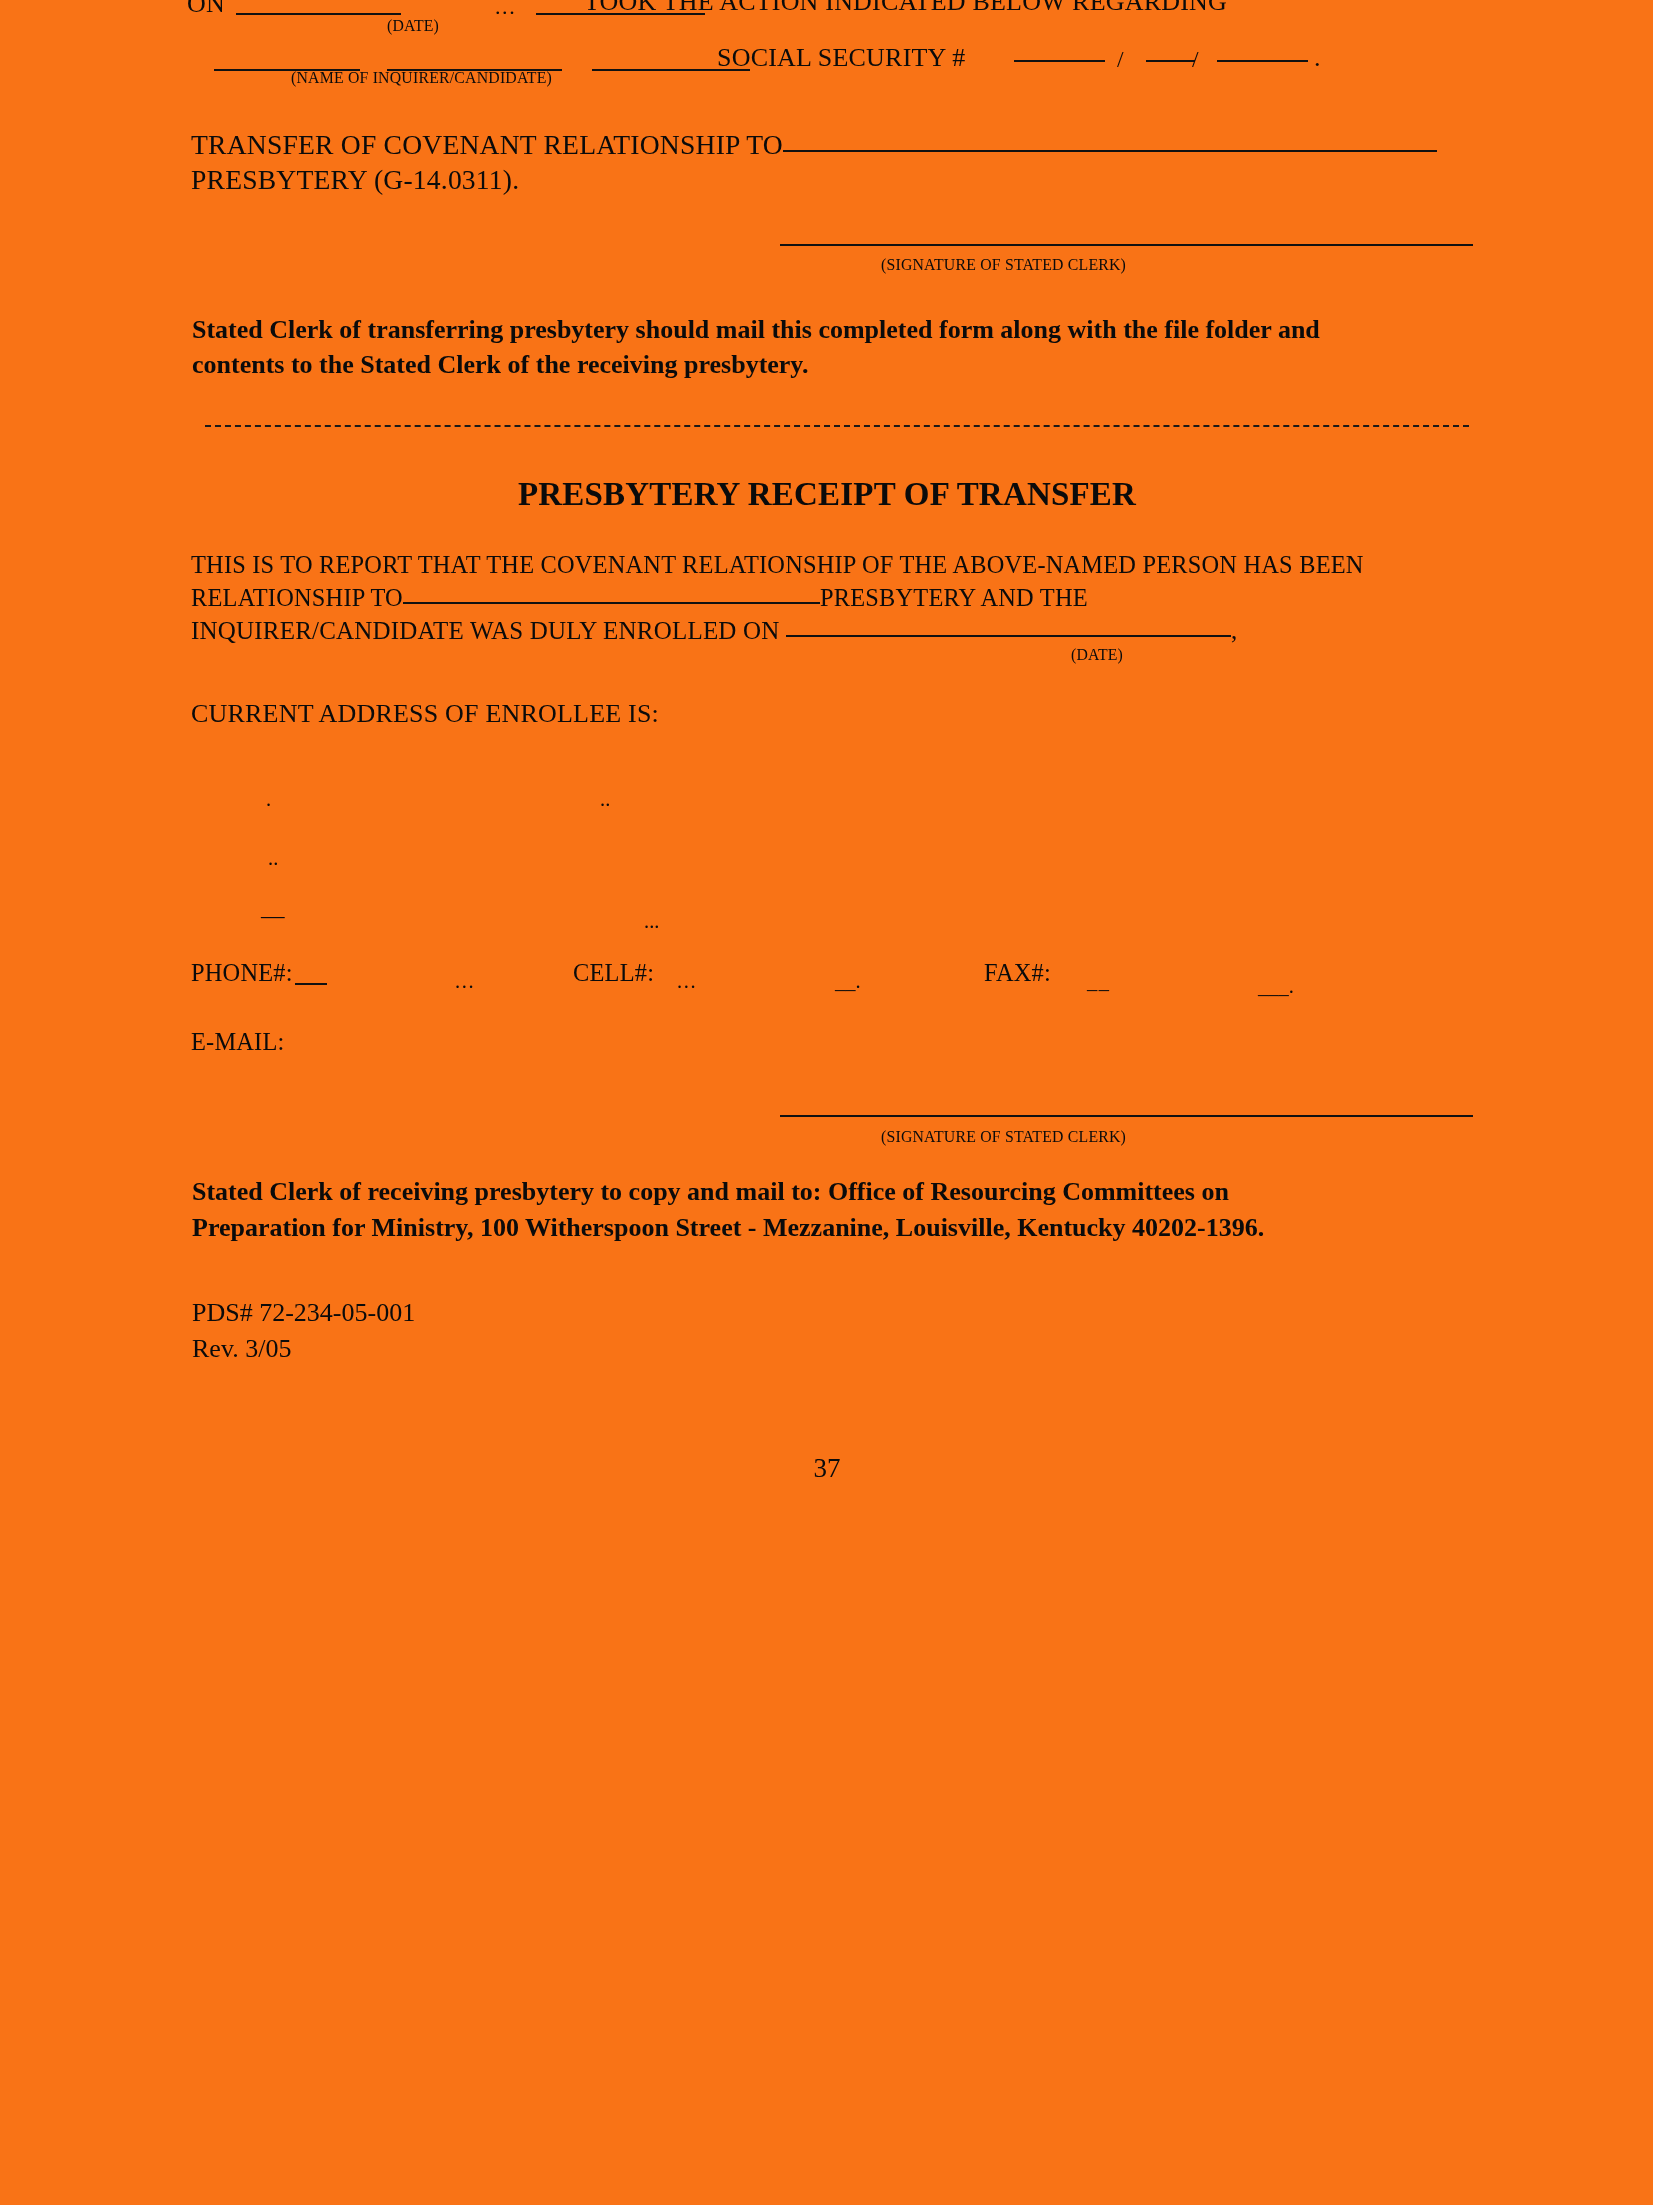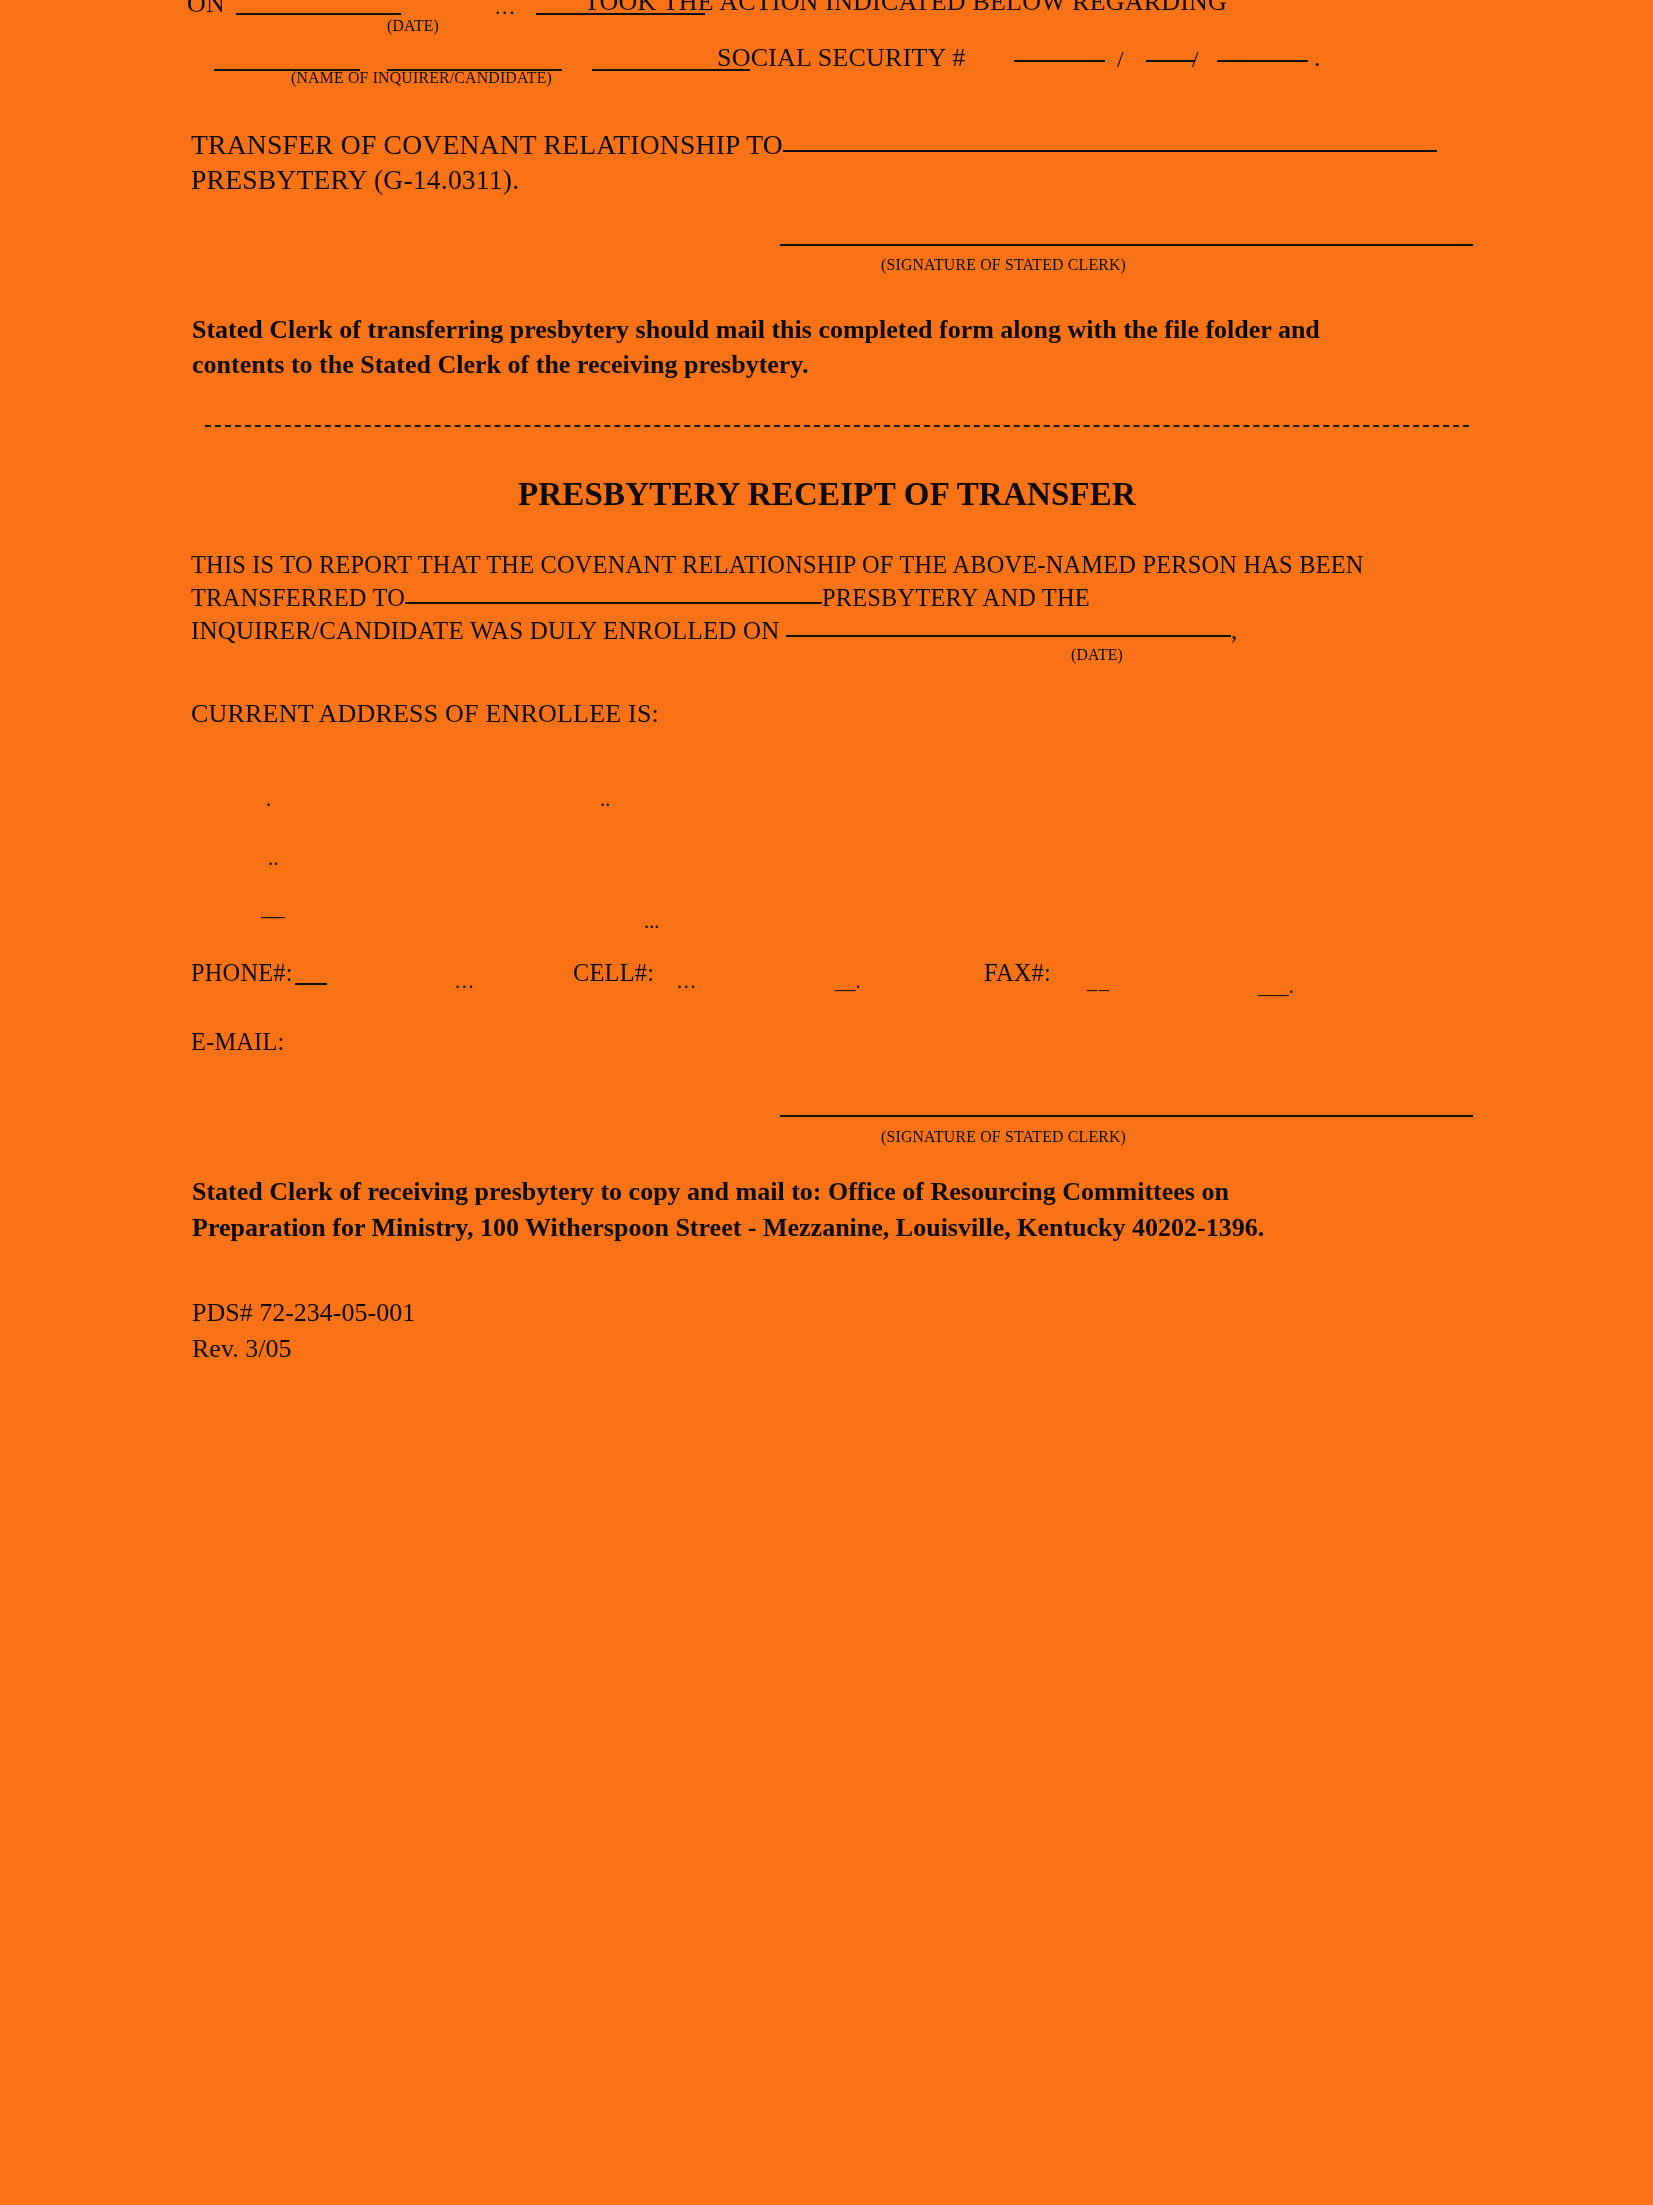--- a/index.html
+++ b/index.html
@@ -180,7 +180,7 @@
   <div class="abs sc rb-l1">THIS IS TO REPORT THAT THE COVENANT RELATIONSHIP OF THE ABOVE-NAMED PERSON HAS BEEN</div>
 
   <div class="abs sc rb-l2">
-    <span>TRANSFERRED TO</span><span class="rule rb-l2-rule"></span><span>PRESBYTERY AND THE</span>
+    <span>RELATIONSHIP TO</span><span class="rule rb-l2-rule"></span><span>PRESBYTERY AND THE</span>
   </div>
 
   <div class="abs sc rb-l3">

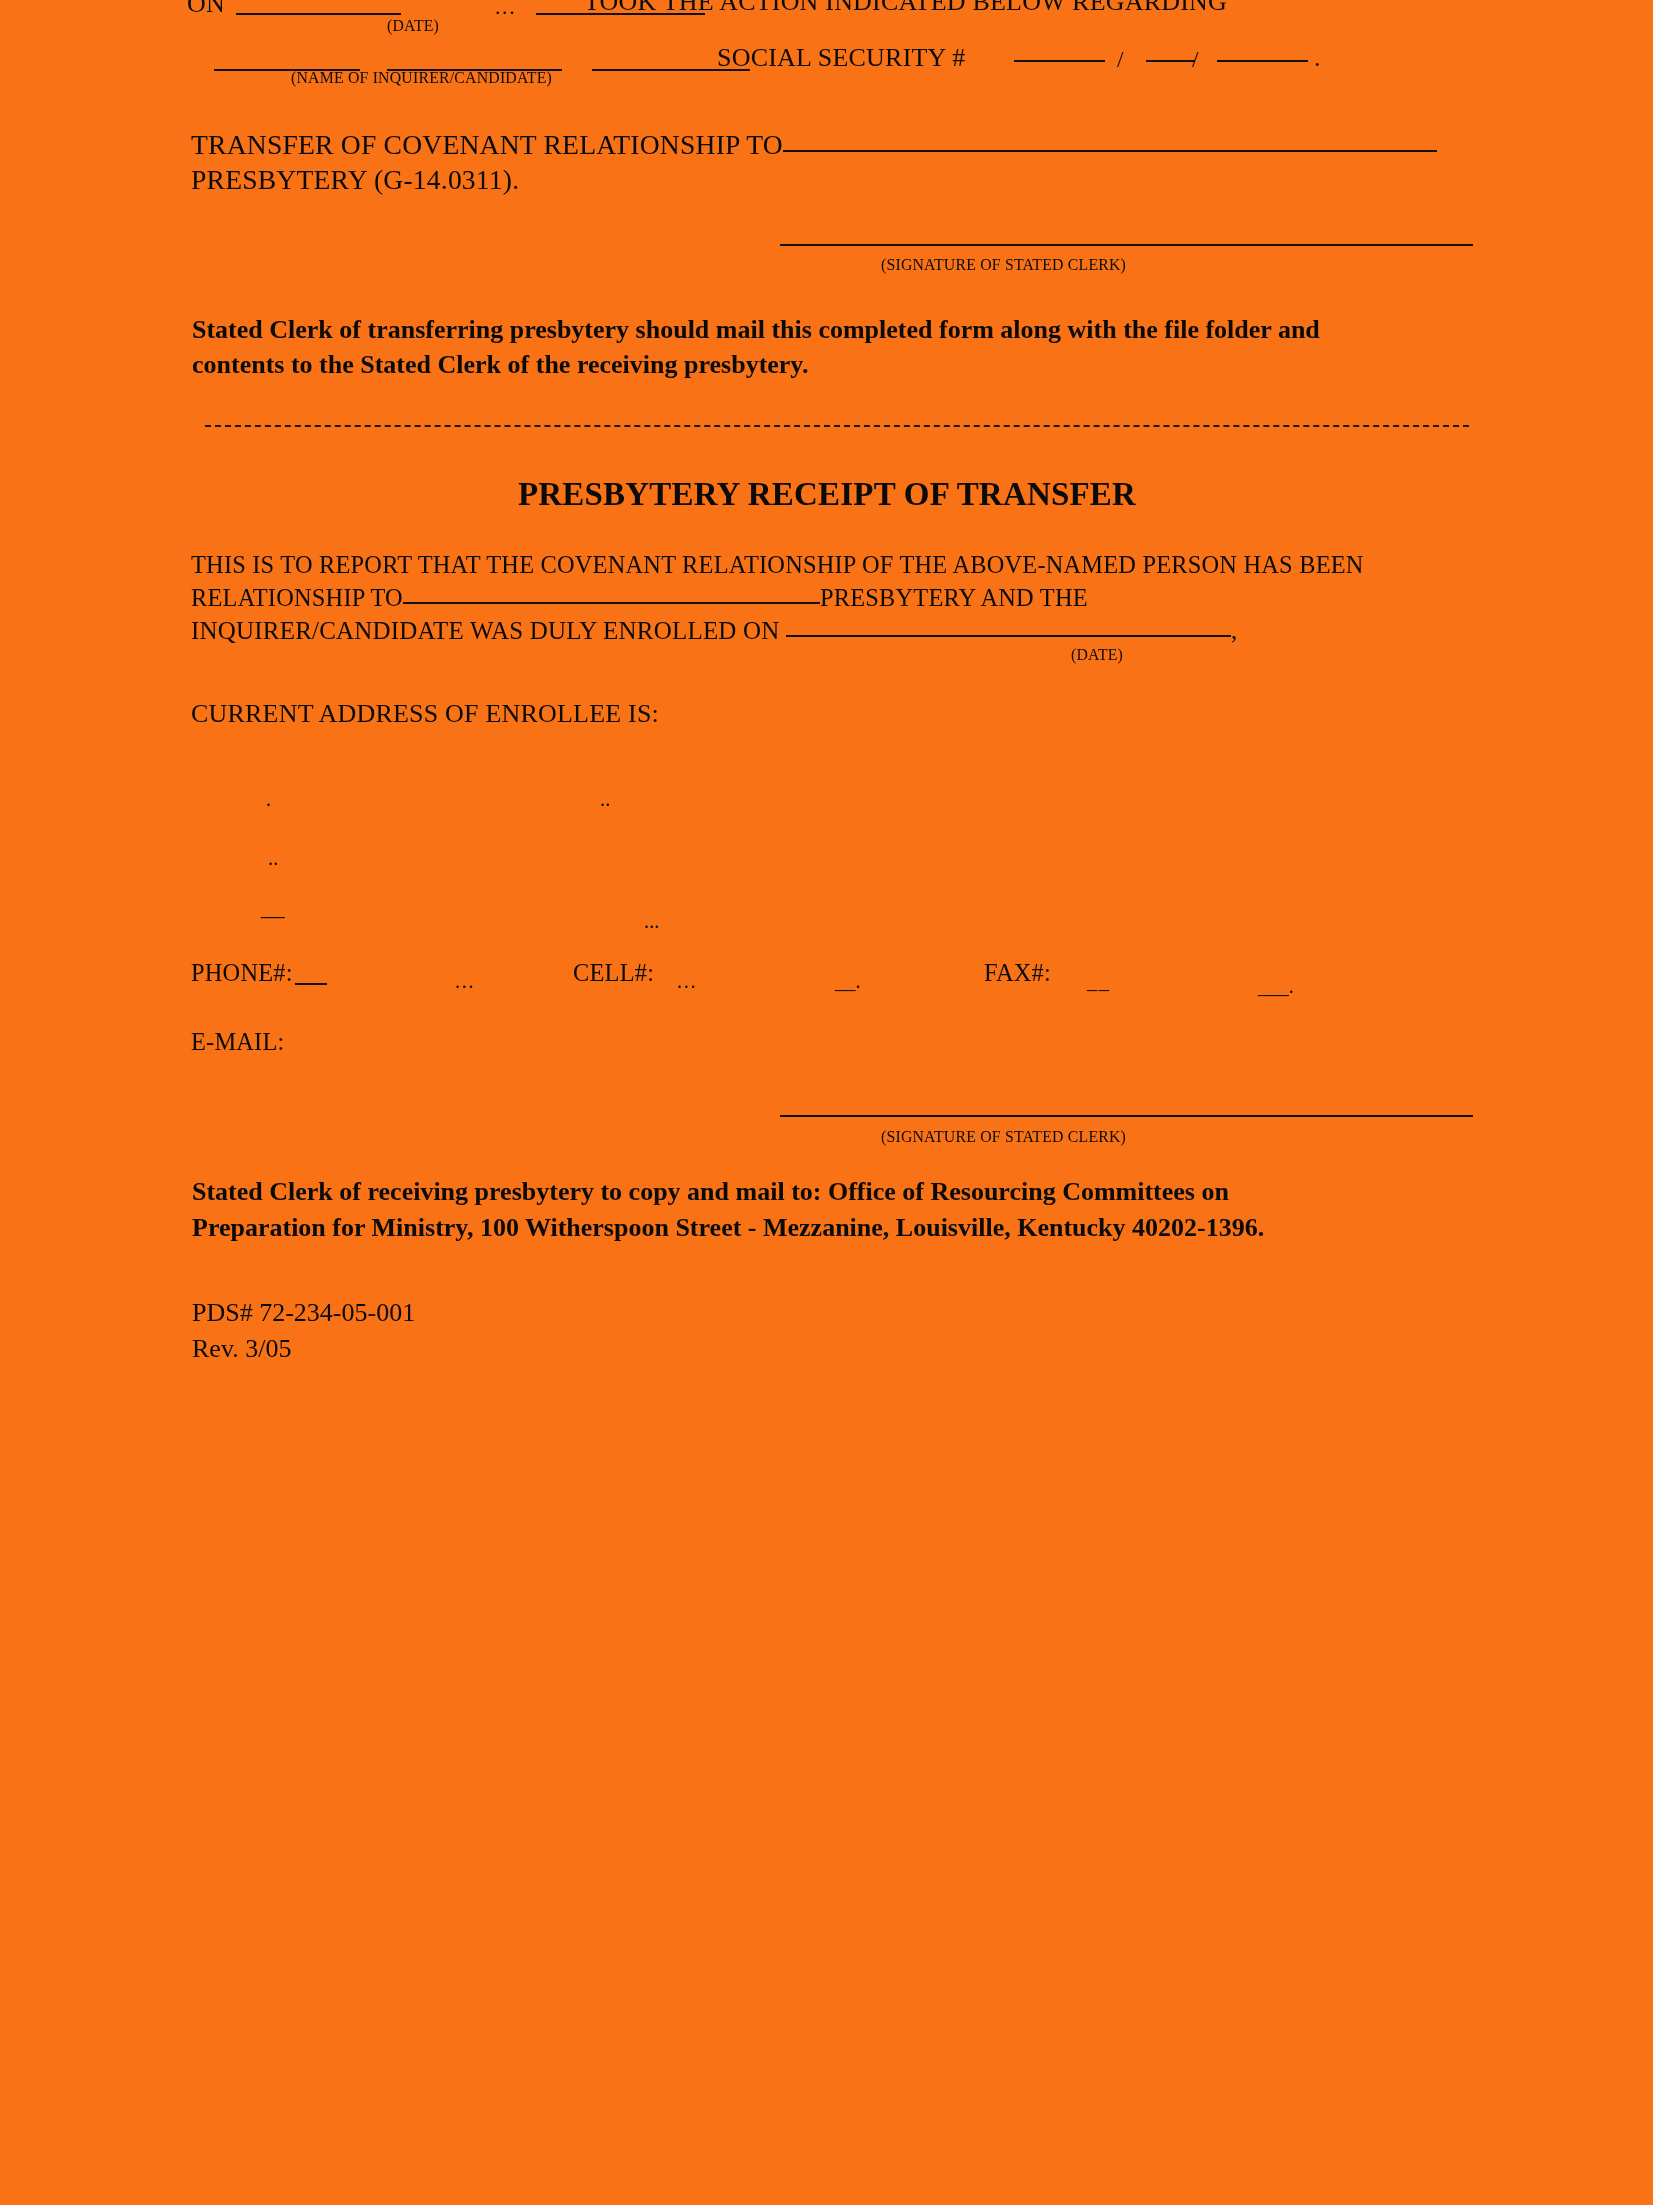--- a/index.html
+++ b/index.html
@@ -220,6 +220,7 @@
   <div class="abs pds">PDS# 72-234-05-001</div>
   <div class="abs rev">Rev. 3/05</div>
 
+  <div class="abs pageno">37</div>
 
 </div>
 

